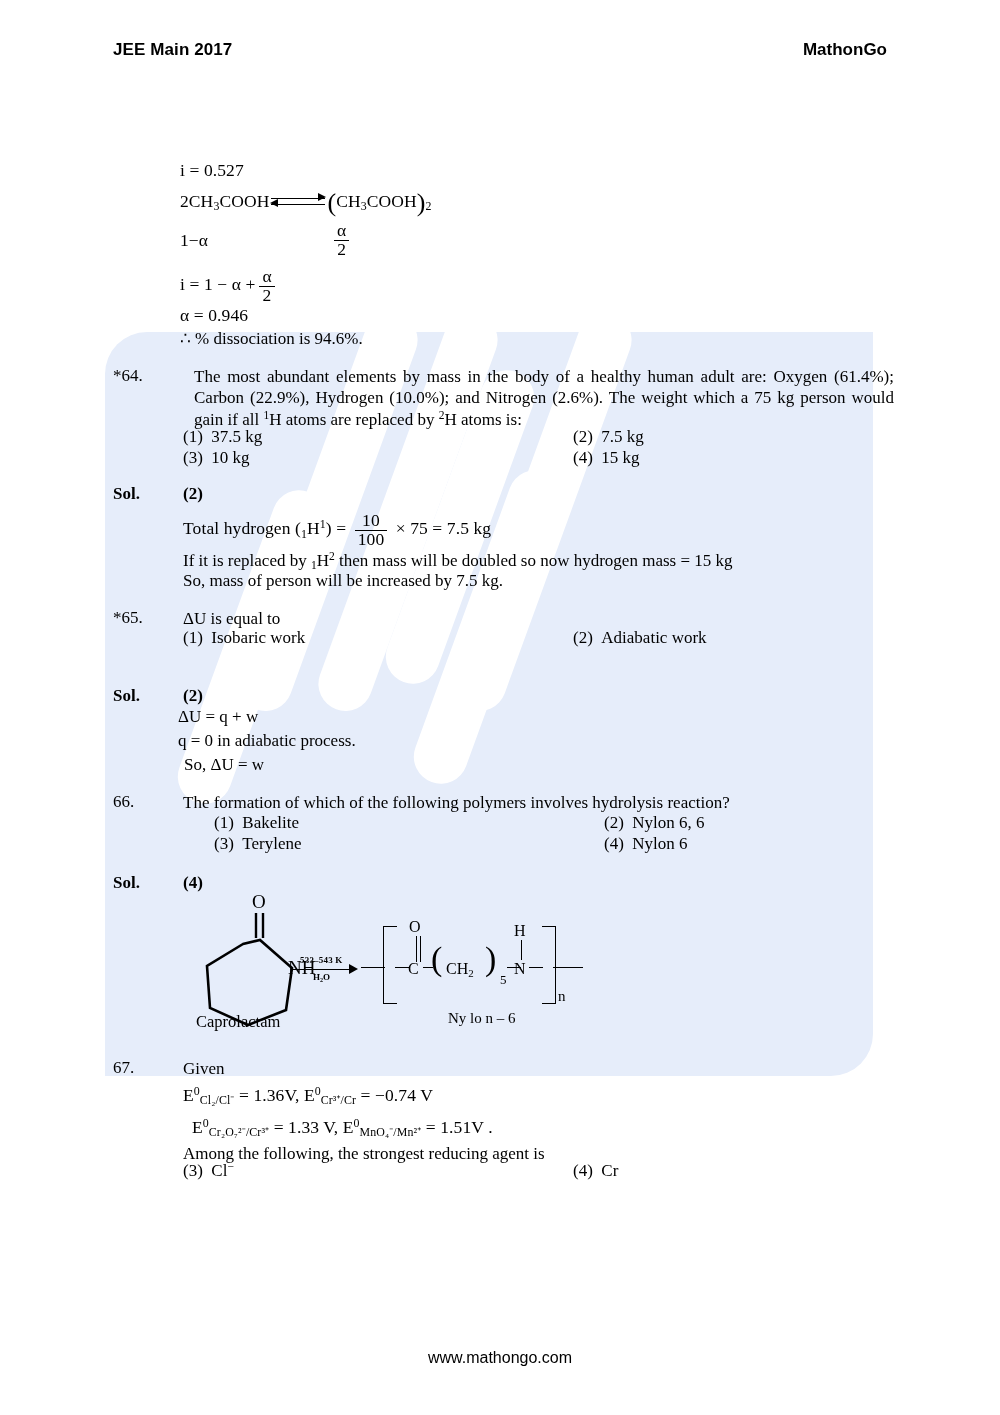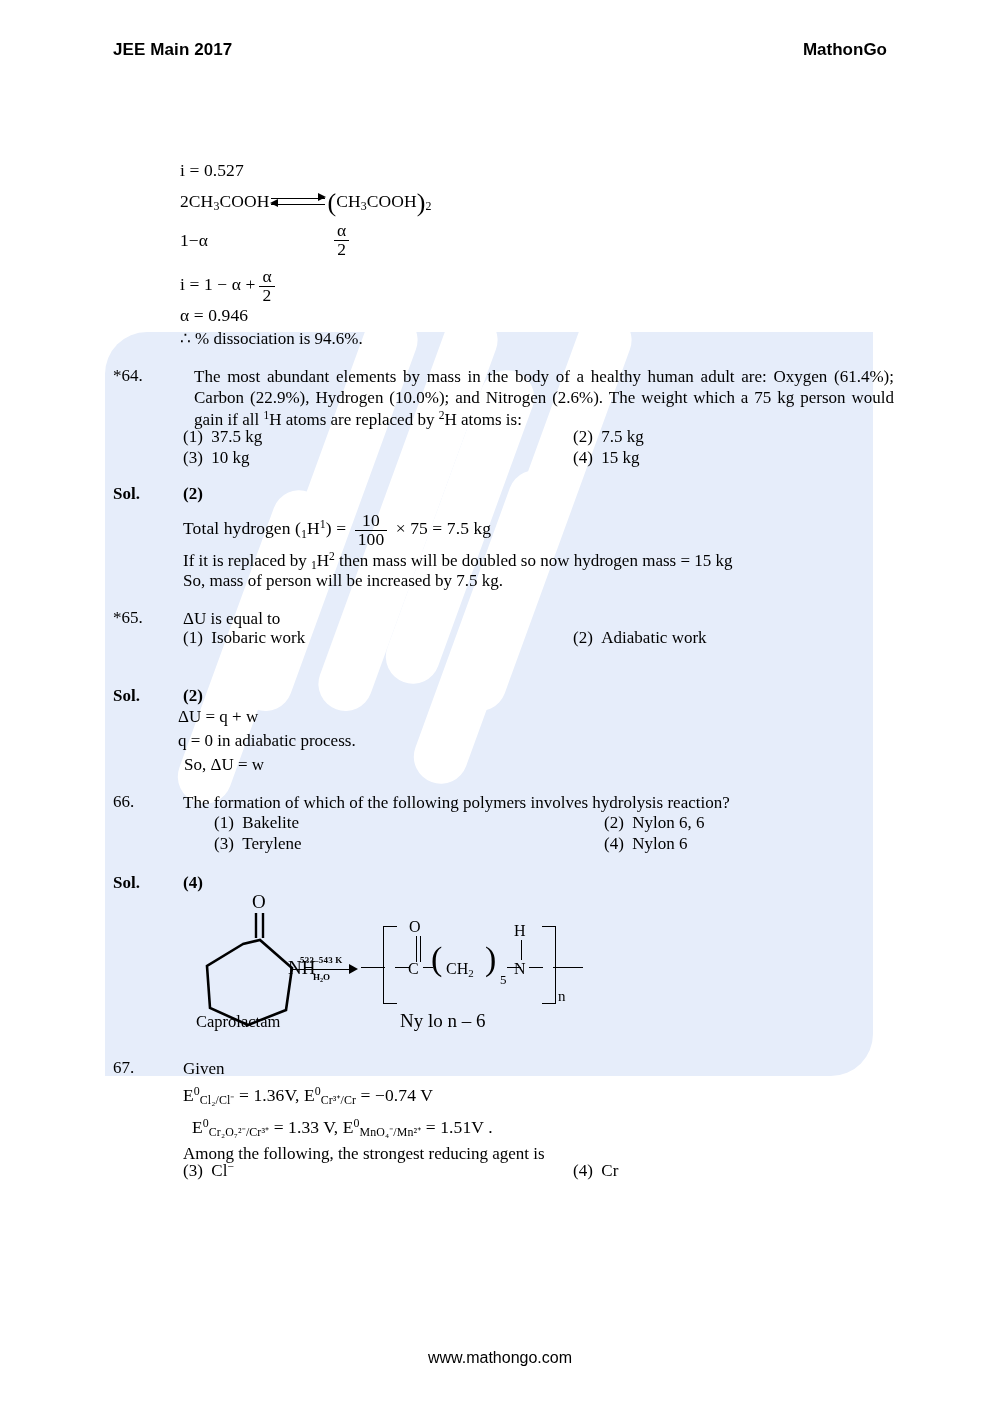--- a/index.html
+++ b/index.html
@@ -78,7 +78,7 @@
   
   .chem{position:absolute;left:180px;top:888px;width:500px;height:150px;}
   .caprolabel{position:absolute;left:196px;top:1012px;font-size:16.5px;}
-  .nylonlabel{position:absolute;left:400px;top:1010px;font-size:19px;}
+  .nylonlabel{position:absolute;left:448px;top:1010px;font-size:15px;}
   .cond-top{position:absolute;left:300px;top:955px;font-size:9px;font-weight:bold;letter-spacing:.2px;}
   .cond-bot{position:absolute;left:313px;top:972px;font-size:9px;font-weight:bold;}
 

